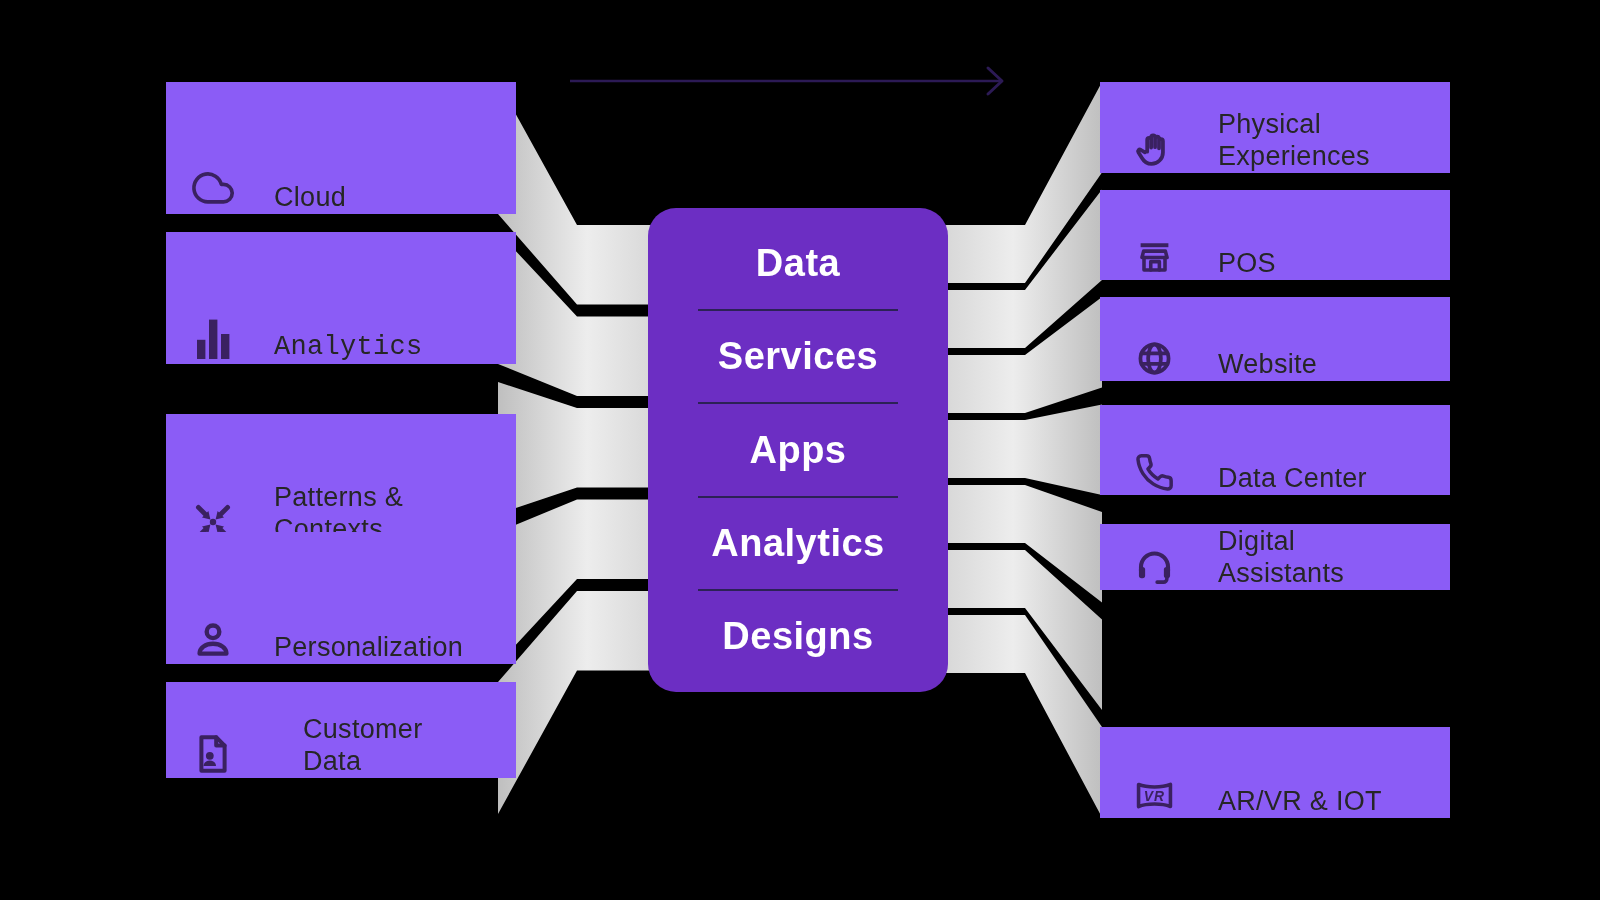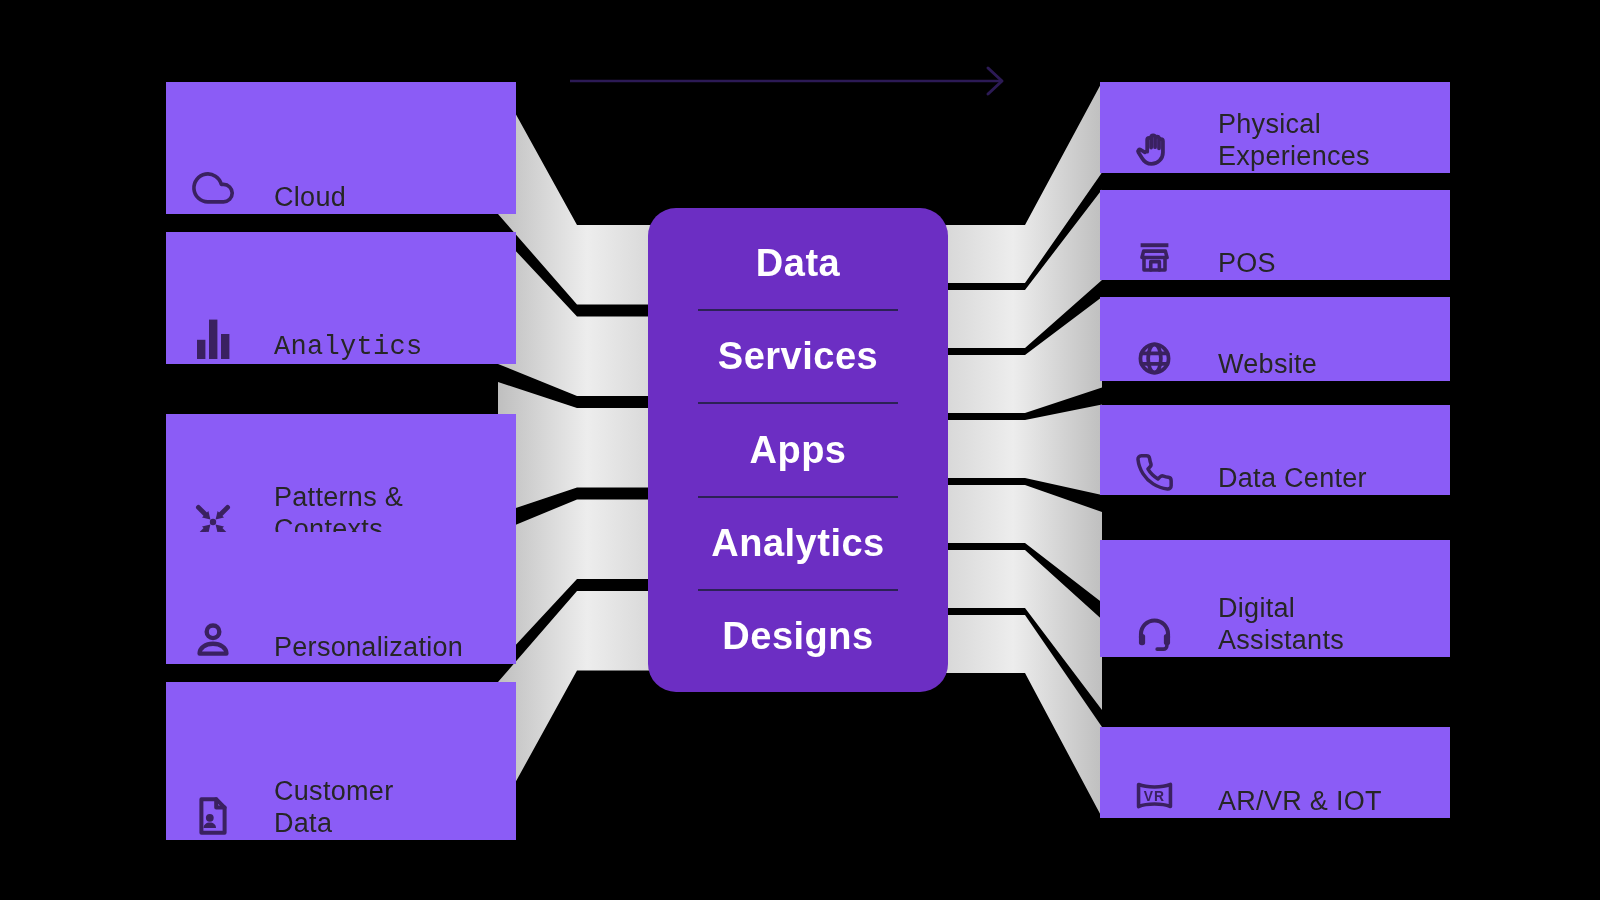--- a/index.html
+++ b/index.html
@@ -188,7 +188,7 @@
       </span>
       <span class="label">Data Center</span>
     </div>
-    <div class="box right" style="top: 540px; height: 117px;">
+    <div class="box right" style="top: 524px; height: 66px;">
       <span class="icon">
         <svg viewBox="0 0 24 24">
           <path d="M4.8 14 v-2.3 a7.2 7.2 0 0 1 14.4 0 V14" fill="none" stroke="#3a2160" stroke-linecap="round" stroke-linejoin="round" stroke-width="2.2"></path>

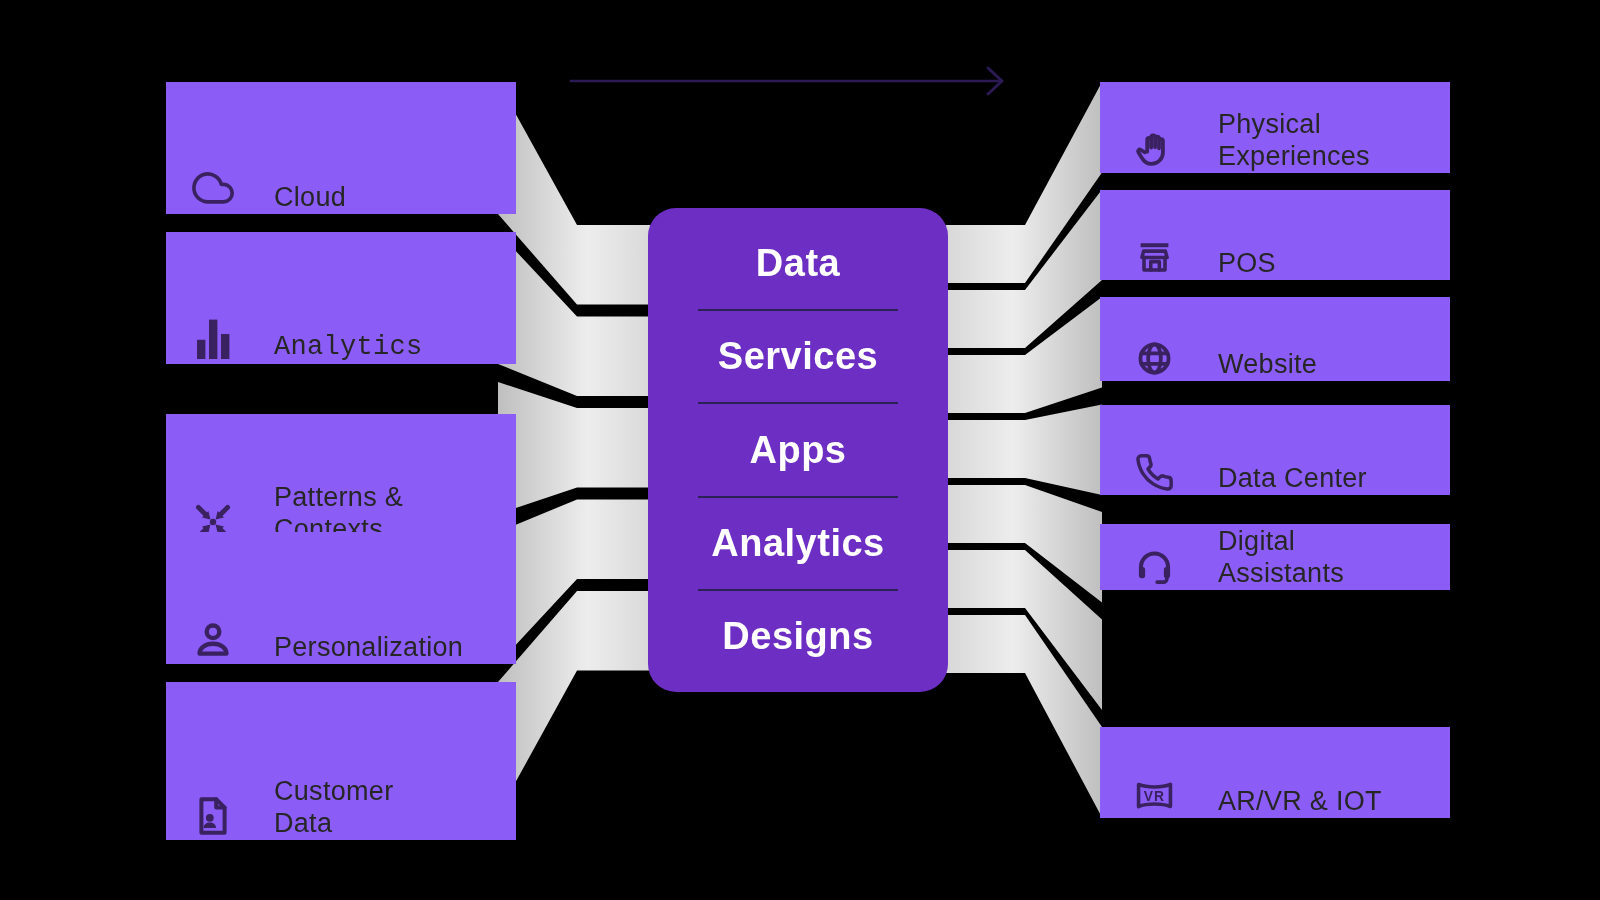--- a/index.html
+++ b/index.html
@@ -133,7 +133,7 @@
       </span>
       <span class="label">Personalization</span>
     </div>
-    <div class="box left" style="top: 682px; height: 158px;">
+    <div class="box left" style="top: 682px; height: 96px; gap: 29px;">
       <span class="icon">
         <svg viewBox="0 0 24 24">
           <path d="M6.2 3.6 h7.4 l4.2 4.2 v12.6 h-11.6 z" fill="none" stroke="#3a2160" stroke-linecap="round" stroke-linejoin="round" stroke-width="2"></path>

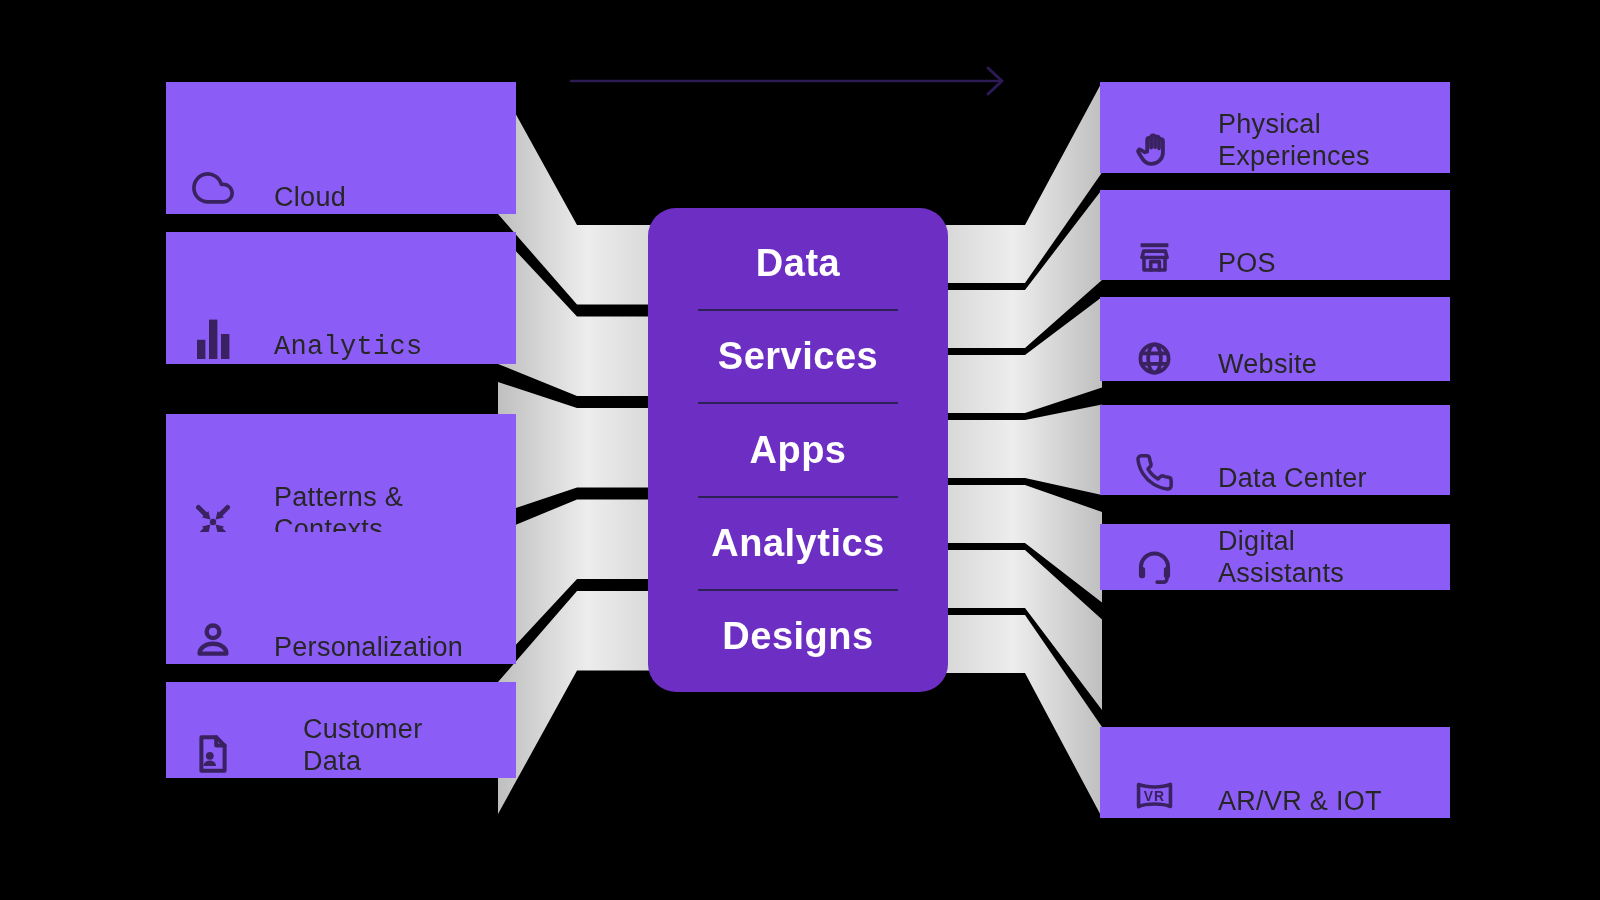--- a/index.html
+++ b/index.html
@@ -16,7 +16,7 @@
   .box.right{left:1100px;width:350px;padding-left:30px;}
   .box .icon{display:flex;align-items:center;justify-content:center;
     width:50px;flex:0 0 50px;margin-right:36px;color:#3a2160;}
-  .box.right .icon{width:48px;flex:0 0 48px;margin-right:40px;}
+  .box.right .icon{width:48px;flex:0 0 48px;margin-right:40px;font-style:italic;}
   .box .icon svg{width:48px;height:48px;display:block;}
   .box.right .icon svg{width:45px;height:45px;}
   .label{

